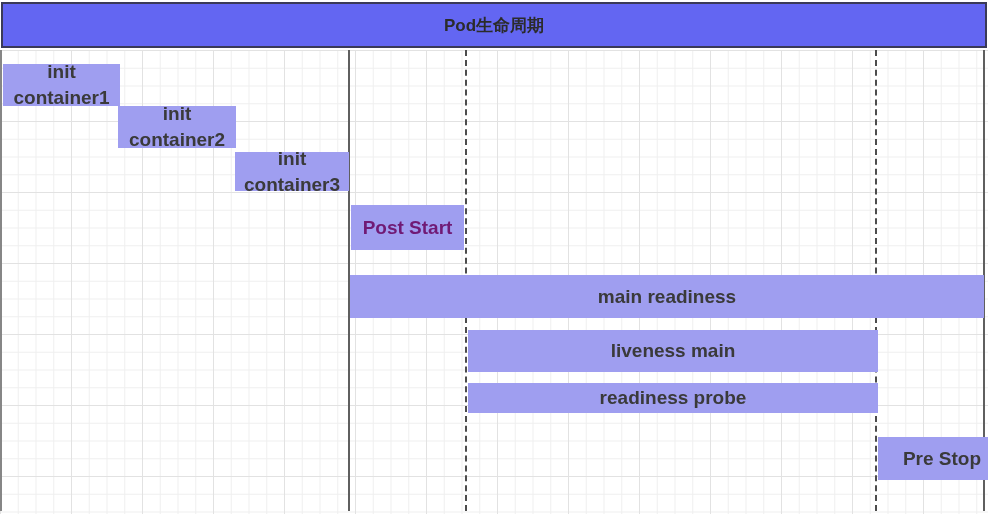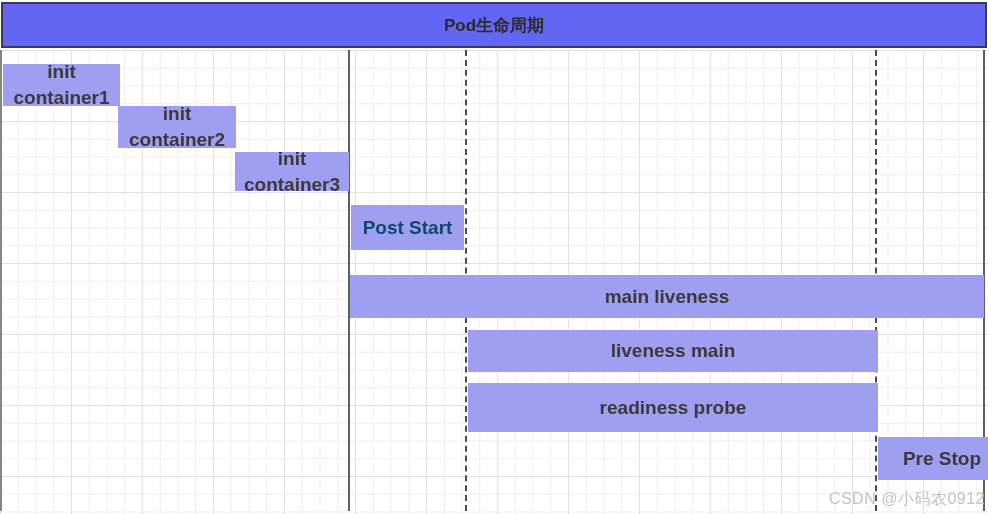--- a/index.html
+++ b/index.html
@@ -100,7 +100,7 @@
 container2</div>
       <div class="bar" style="left: 235px; top: 152px; width: 114px; height: 39px; background: rgb(159, 158, 240); color: rgb(58, 58, 58);">init
 container3</div>
-      <div class="bar" style="left: 351px; top: 205px; width: 113px; height: 45px; background: rgb(159, 158, 240); color: #0c4a6e;">Post Start</div>
+      <div class="bar" style="left: 351px; top: 205px; width: 113px; height: 45px; background: rgb(159, 158, 240); color: #701a75;">Post Start</div>
       <div class="bar" style="left: 350px; top: 275px; width: 634px; height: 43px; background: rgb(159, 158, 240); color: rgb(58, 58, 58);">main liveness</div>
       <div class="bar" style="left: 468px; top: 330px; width: 410px; height: 42px; background: rgb(159, 158, 240); color: rgb(58, 58, 58);">liveness main</div>
       <div class="bar" style="left: 468px; top: 383px; width: 410px; height: 49px; background: rgb(159, 158, 240); color: rgb(58, 58, 58);">readiness probe</div>

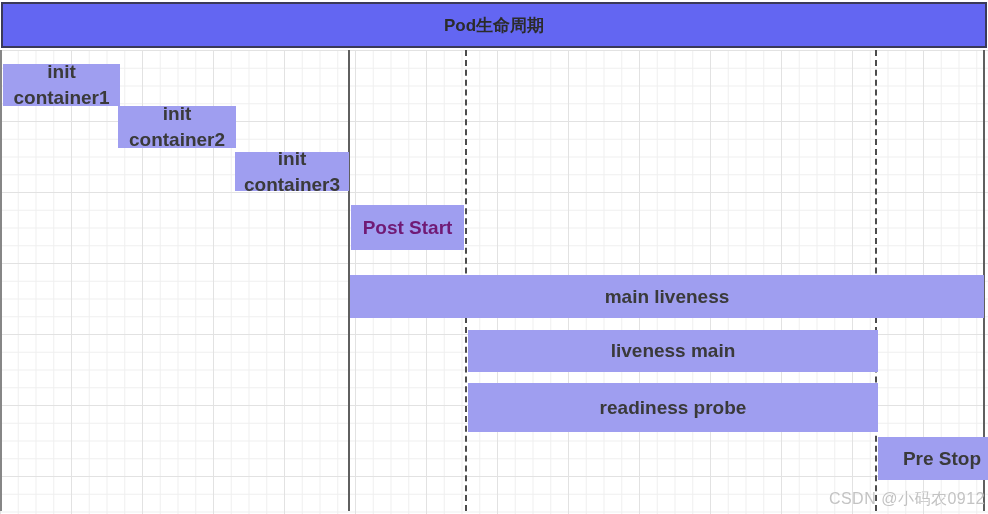--- a/index.html
+++ b/index.html
@@ -101,7 +101,7 @@
       <div class="bar" style="left: 235px; top: 152px; width: 114px; height: 39px; background: rgb(159, 158, 240); color: rgb(58, 58, 58);">init
 container3</div>
       <div class="bar" style="left: 351px; top: 205px; width: 113px; height: 45px; background: rgb(159, 158, 240); color: #701a75;">Post Start</div>
-      <div class="bar" style="left: 350px; top: 275px; width: 634px; height: 43px; background: rgb(159, 158, 240); color: rgb(58, 58, 58);">main liveness</div>
+      <div class="bar" style="left: 350px; top: 275px; width: 634px; height: 43px; background: rgb(159, 158, 240); color: rgb(58, 58, 58);">main readiness</div>
       <div class="bar" style="left: 468px; top: 330px; width: 410px; height: 42px; background: rgb(159, 158, 240); color: rgb(58, 58, 58);">liveness main</div>
       <div class="bar" style="left: 468px; top: 383px; width: 410px; height: 49px; background: rgb(159, 158, 240); color: rgb(58, 58, 58);">readiness probe</div>
       <div class="bar" style="left: 878px; top: 437px; width: 128px; height: 43px; background: rgb(159, 158, 240); color: rgb(58, 58, 58);">Pre Stop</div>

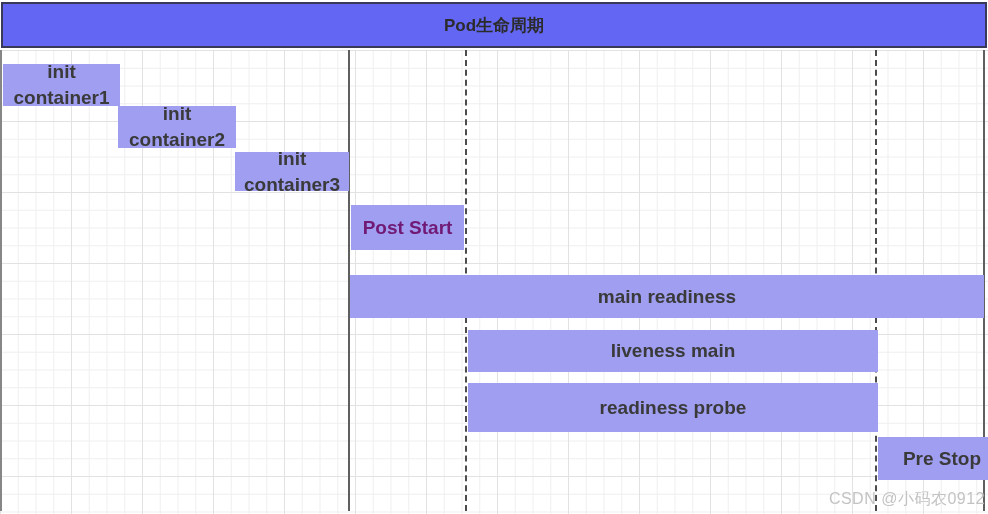--- a/index.html
+++ b/index.html
@@ -103,7 +103,7 @@
       <div class="bar" style="left: 351px; top: 205px; width: 113px; height: 45px; background: rgb(159, 158, 240); color: #701a75;">Post Start</div>
       <div class="bar" style="left: 350px; top: 275px; width: 634px; height: 43px; background: rgb(159, 158, 240); color: rgb(58, 58, 58);">main readiness</div>
       <div class="bar" style="left: 468px; top: 330px; width: 410px; height: 42px; background: rgb(159, 158, 240); color: rgb(58, 58, 58);">liveness main</div>
-      <div class="bar" style="left: 468px; top: 383px; width: 410px; height: 49px; background: rgb(159, 158, 240); color: rgb(58, 58, 58);">readiness probe</div>
+      <div class="bar" style="left: 468px; top: 383px; width: 410px; height: 30px; background: rgb(159, 158, 240); color: rgb(58, 58, 58);">readiness probe</div>
       <div class="bar" style="left: 878px; top: 437px; width: 128px; height: 43px; background: rgb(159, 158, 240); color: rgb(58, 58, 58);">Pre Stop</div>
     </div>
   <div class="watermark">CSDN @小码农0912</div>

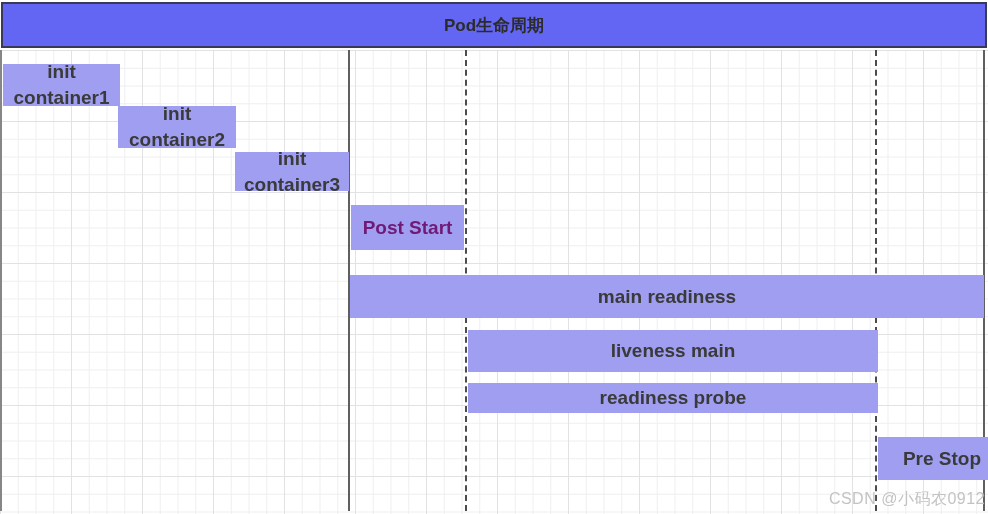--- a/index.html
+++ b/index.html
@@ -106,7 +106,6 @@
       <div class="bar" style="left: 468px; top: 383px; width: 410px; height: 30px; background: rgb(159, 158, 240); color: rgb(58, 58, 58);">readiness probe</div>
       <div class="bar" style="left: 878px; top: 437px; width: 128px; height: 43px; background: rgb(159, 158, 240); color: rgb(58, 58, 58);">Pre Stop</div>
     </div>
-  <div class="watermark">CSDN @小码农0912</div>
 </div>
 
 </body></html>

